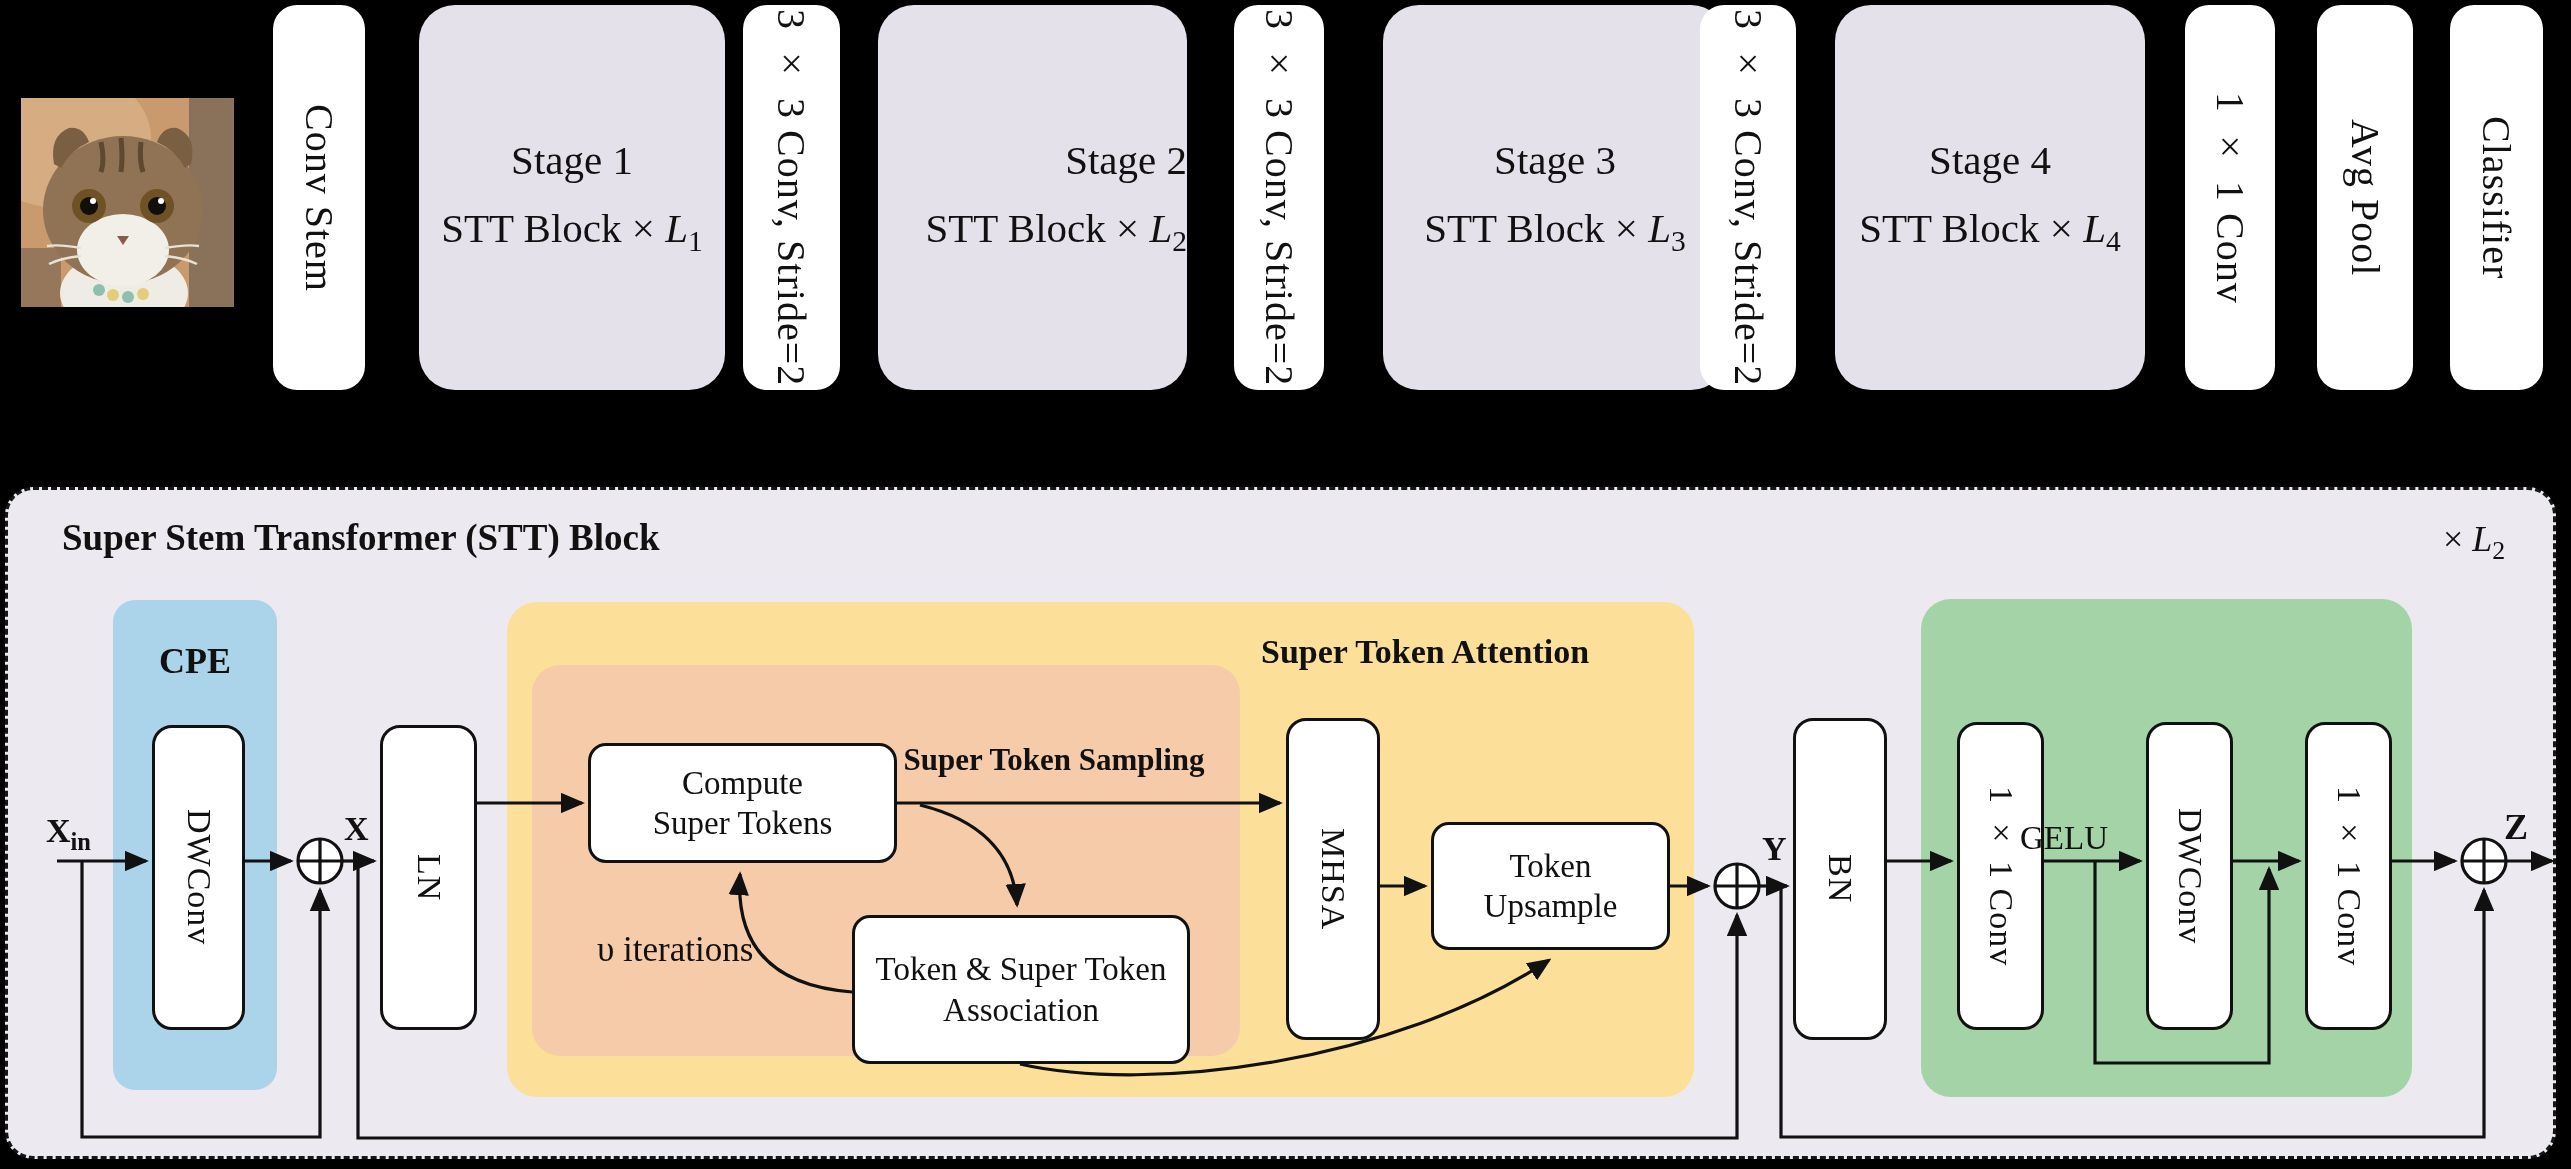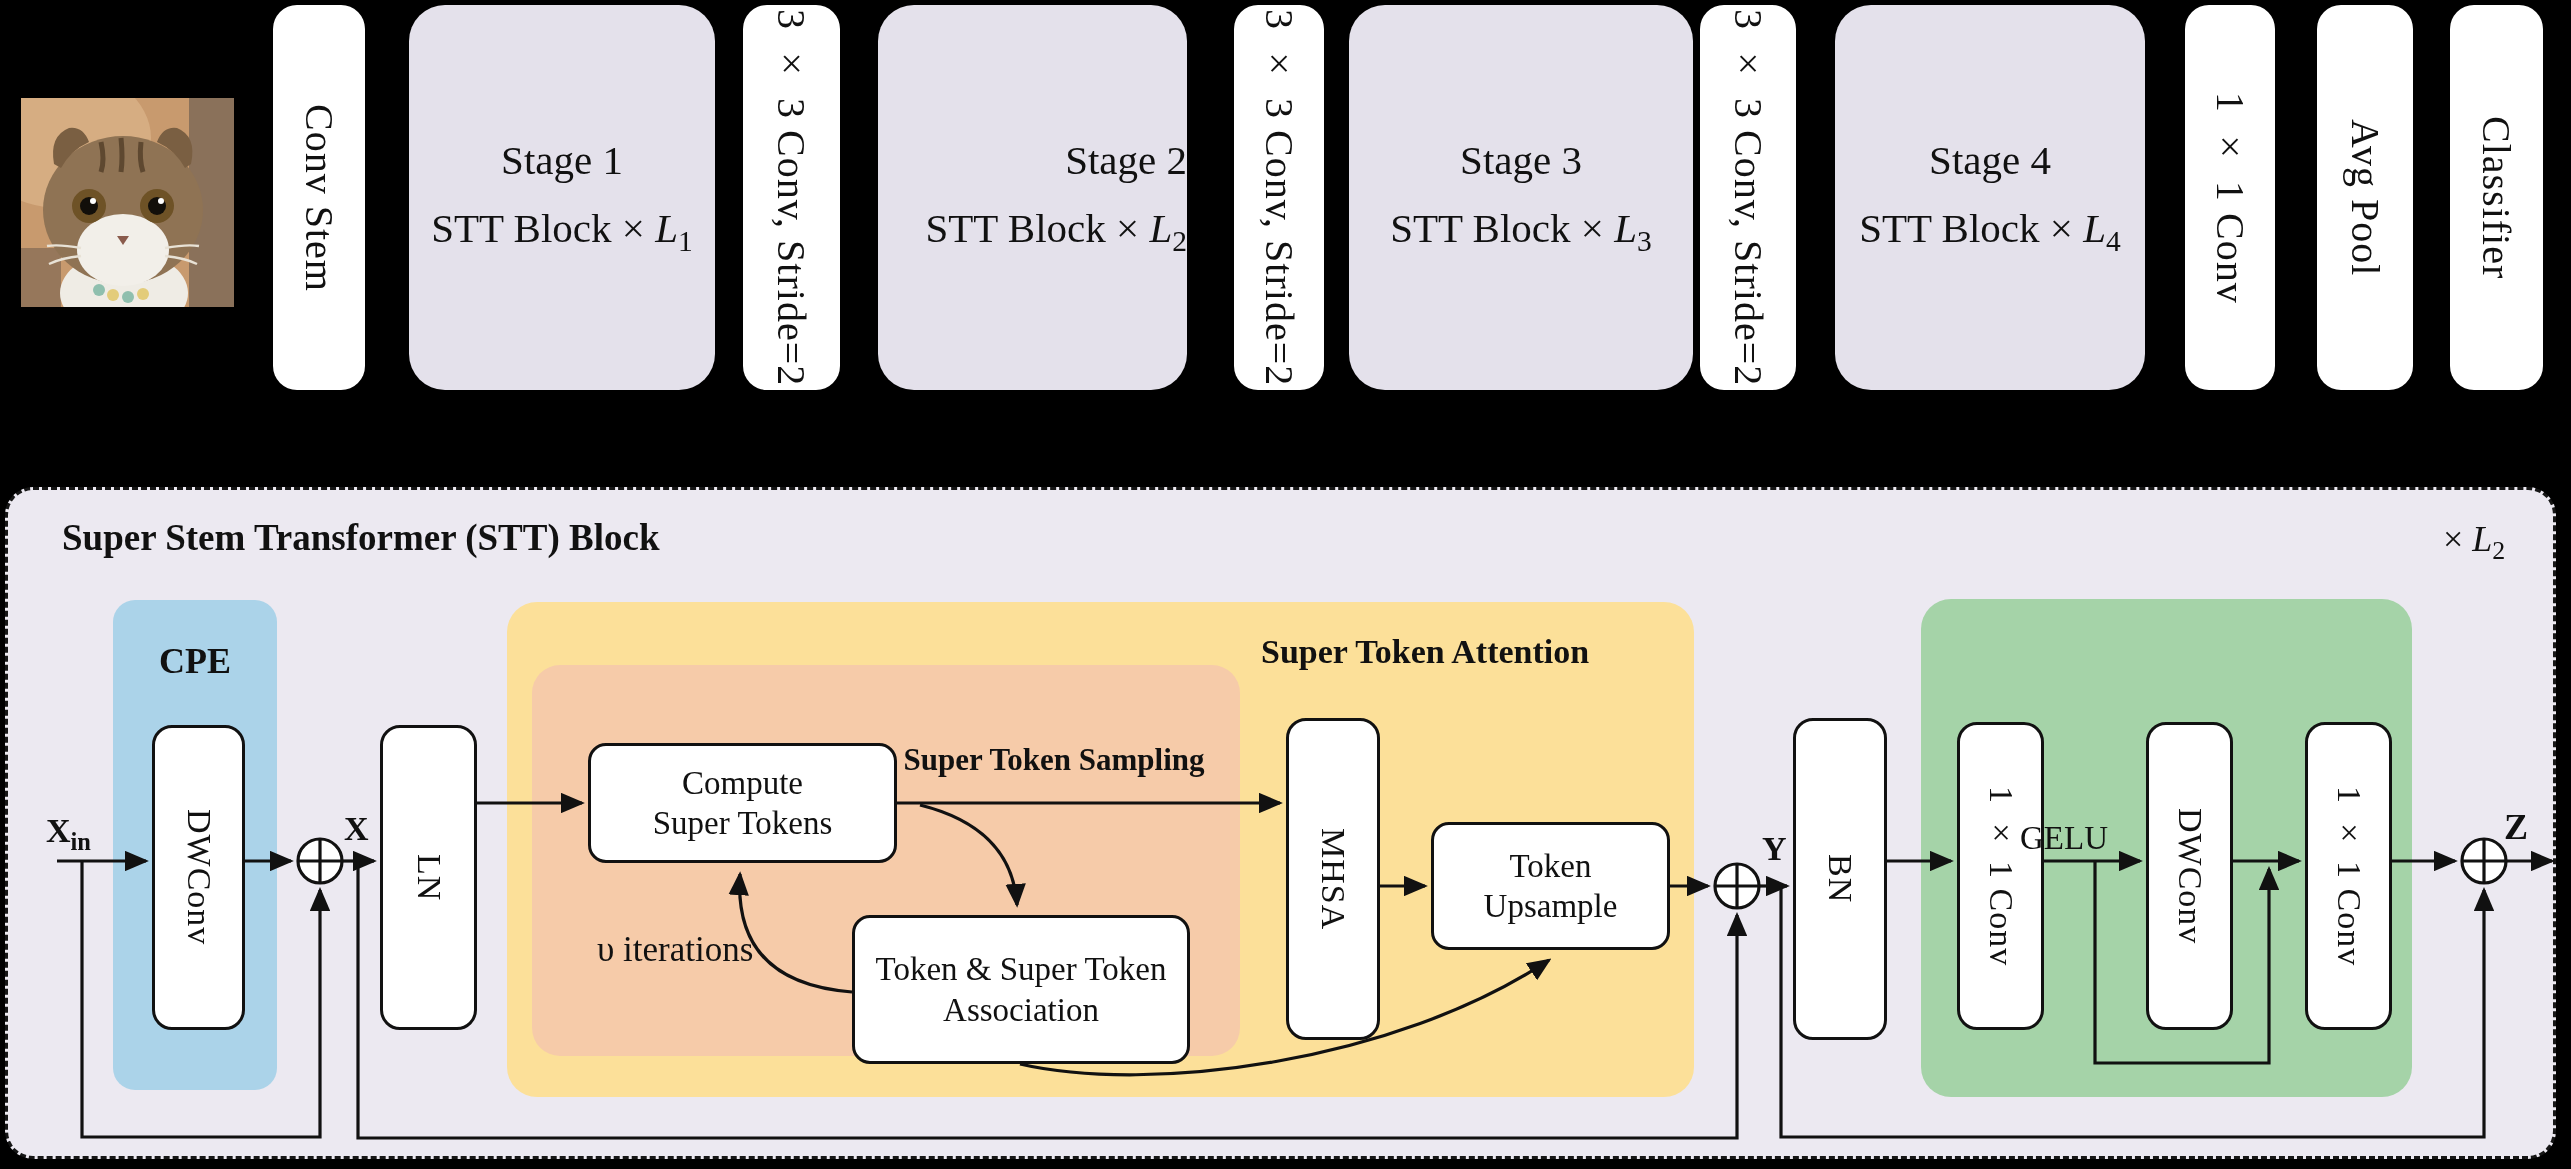--- a/index.html
+++ b/index.html
@@ -77,7 +77,7 @@
     <span class="vlabel">Conv Stem</span>
   </div>
 
-  <div class="stage" style="left:409px;width:306px;">
+  <div class="stage" style="left:419px;width:306px;">
     <span class="l1">Stage 1</span>
     <span class="l2"><span>STT Block × </span><span class="ivar">L</span><sub>1</sub></span>
   </div>

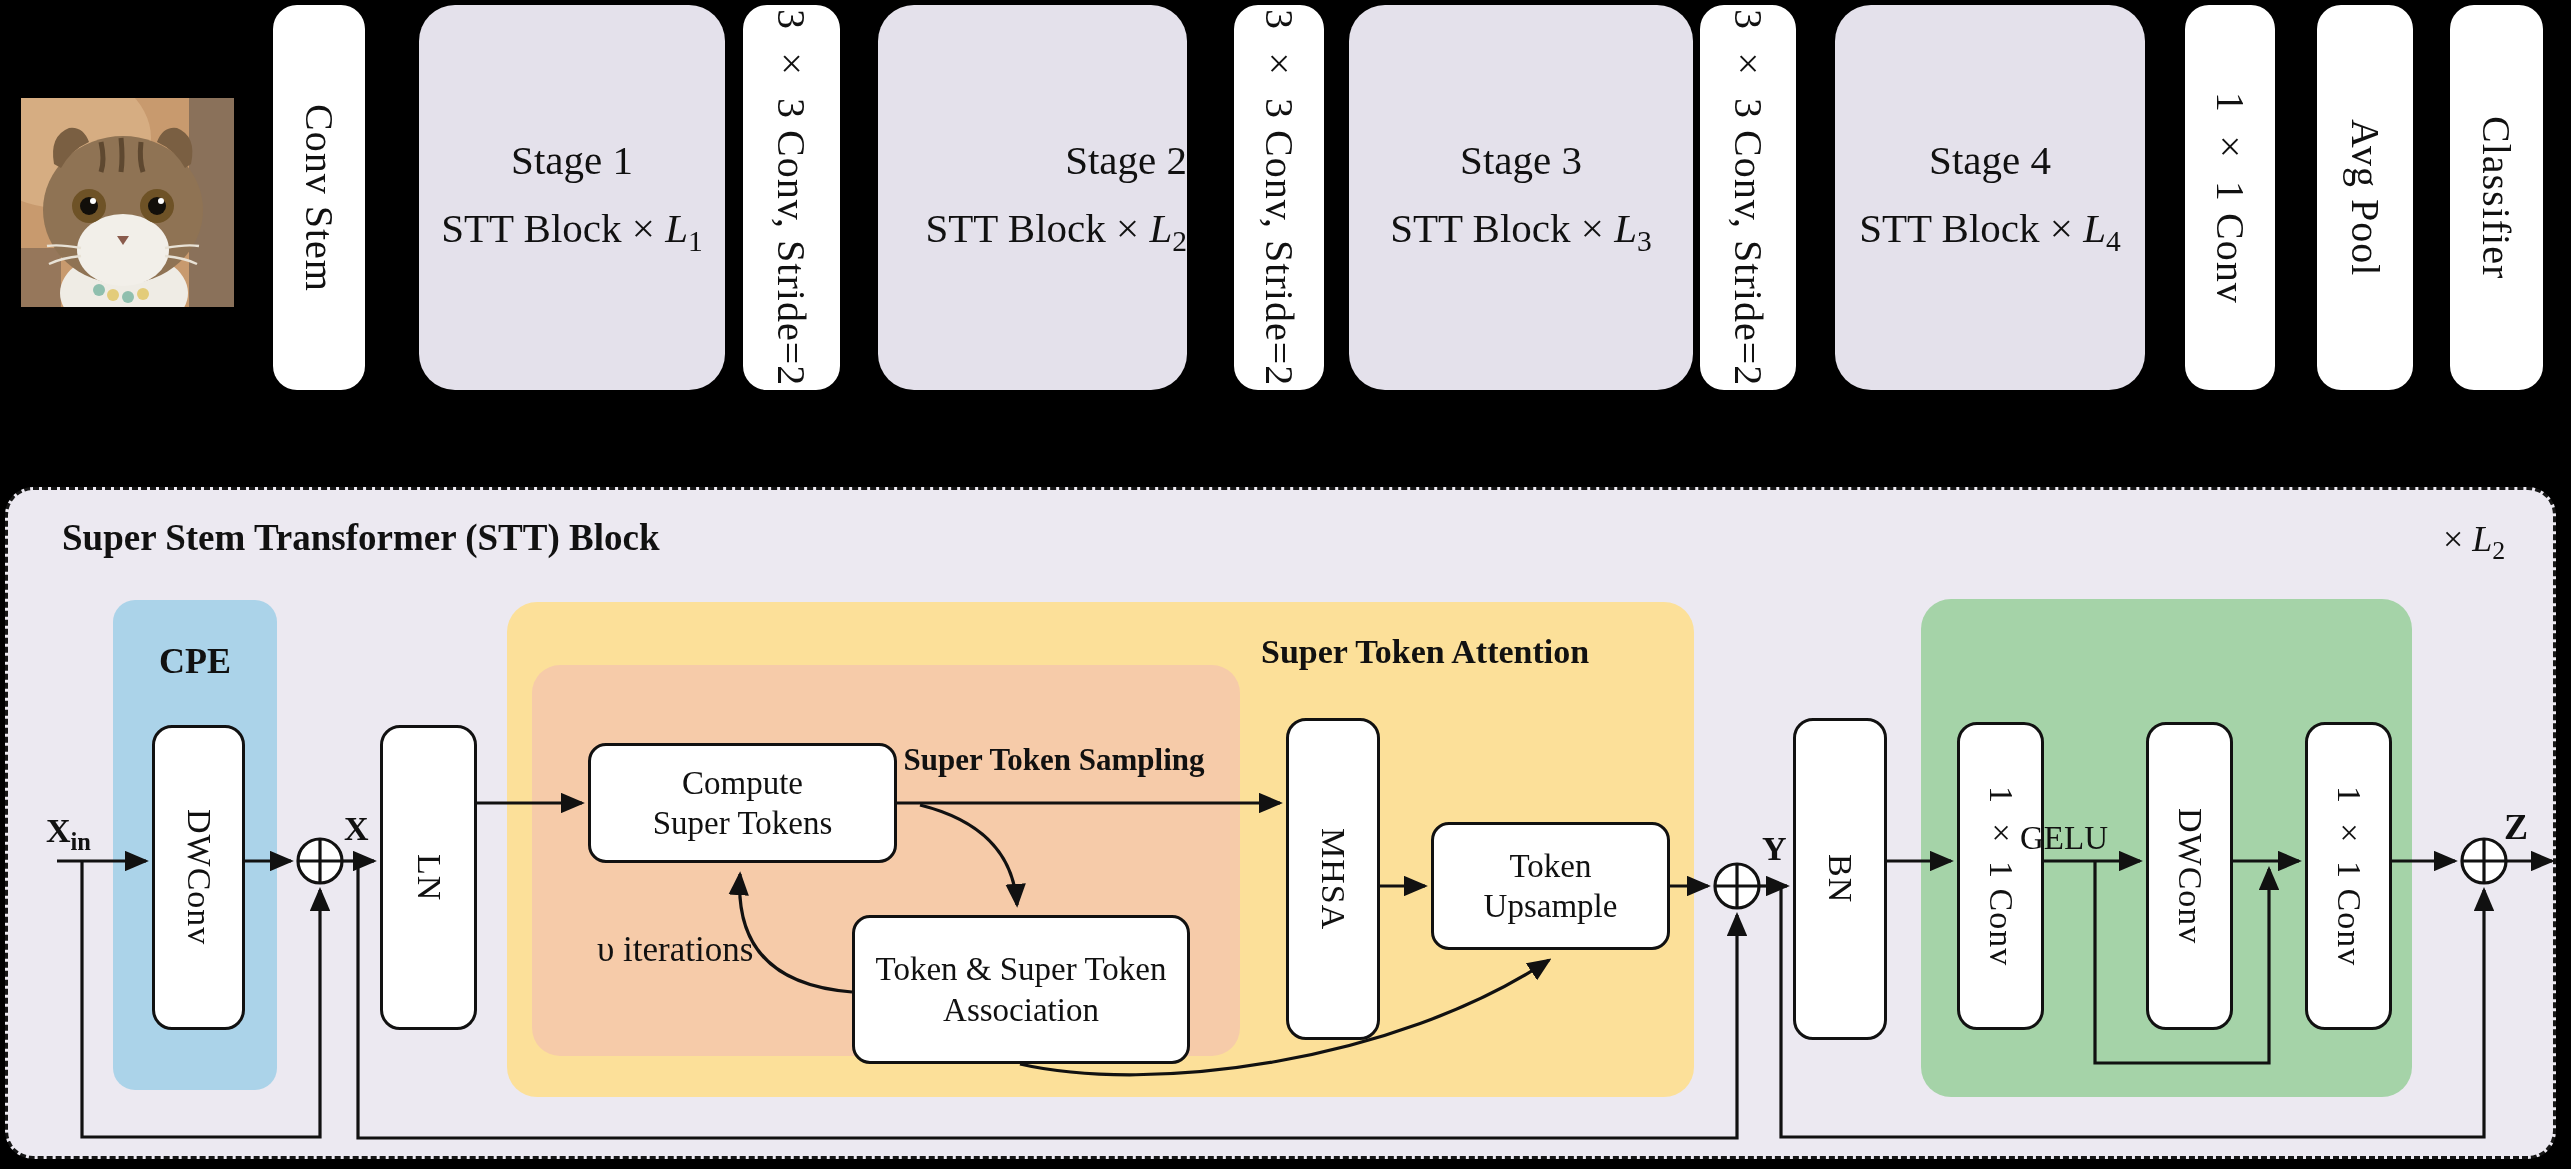--- a/index.html
+++ b/index.html
@@ -95,7 +95,7 @@
     <span class="vlabel">3 × 3 Conv, Stride=2</span>
   </div>
 
-  <div class="stage" style="left:1349px;width:344px;">
+  <div class="stage" style="left:1383px;width:344px;">
     <span class="l1">Stage 3</span>
     <span class="l2"><span>STT Block × </span><span class="ivar">L</span><sub>3</sub></span>
   </div>

